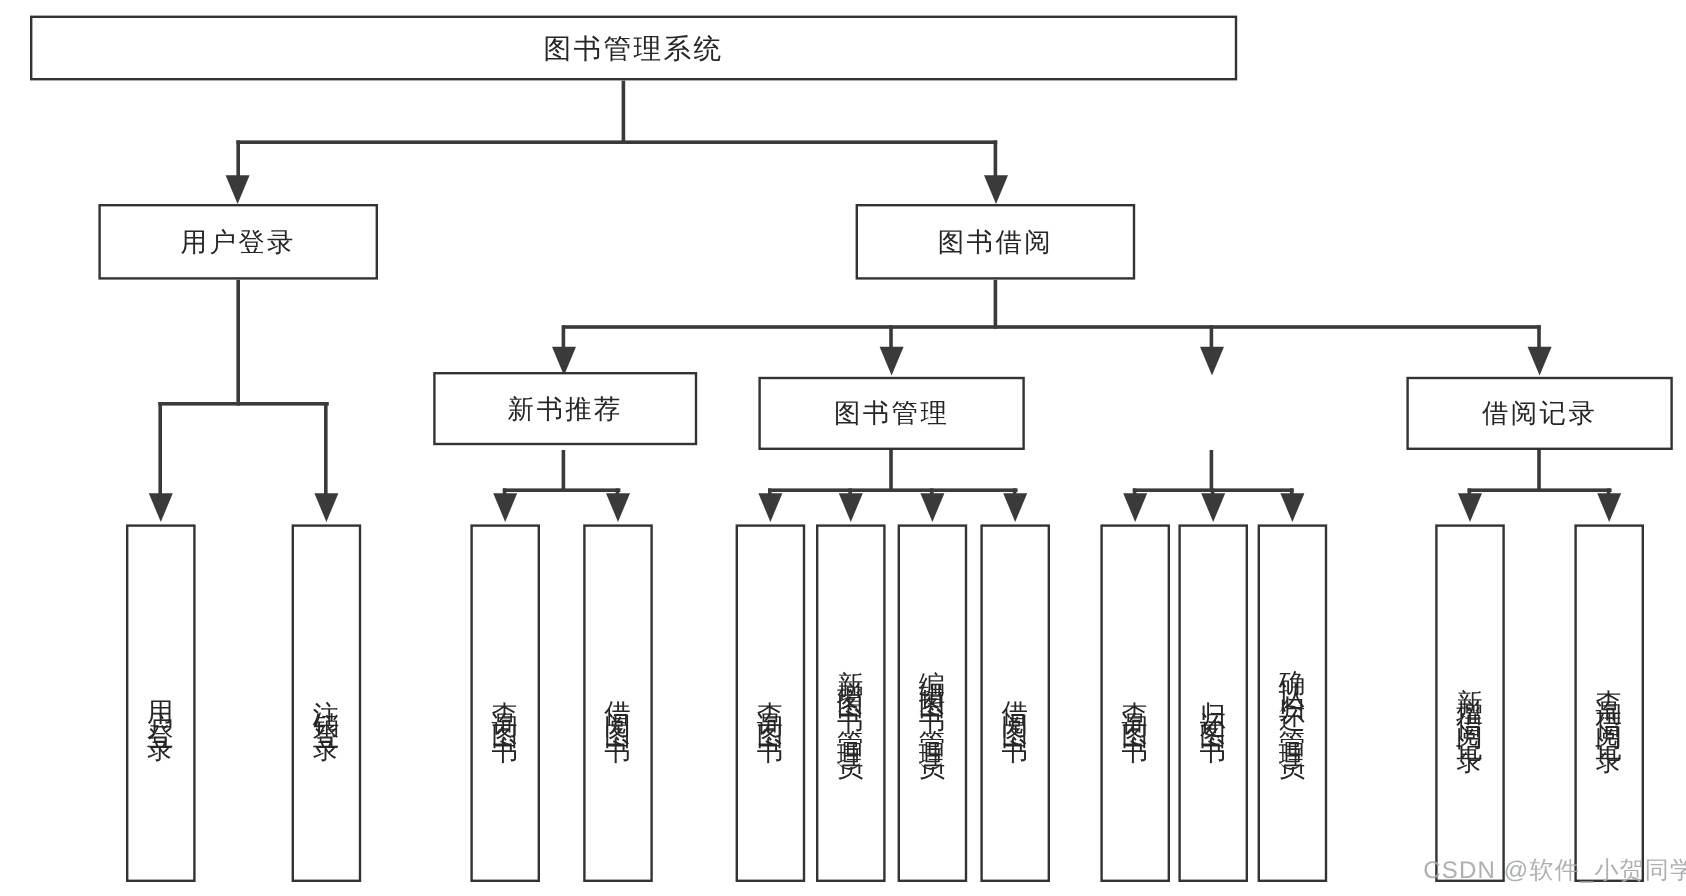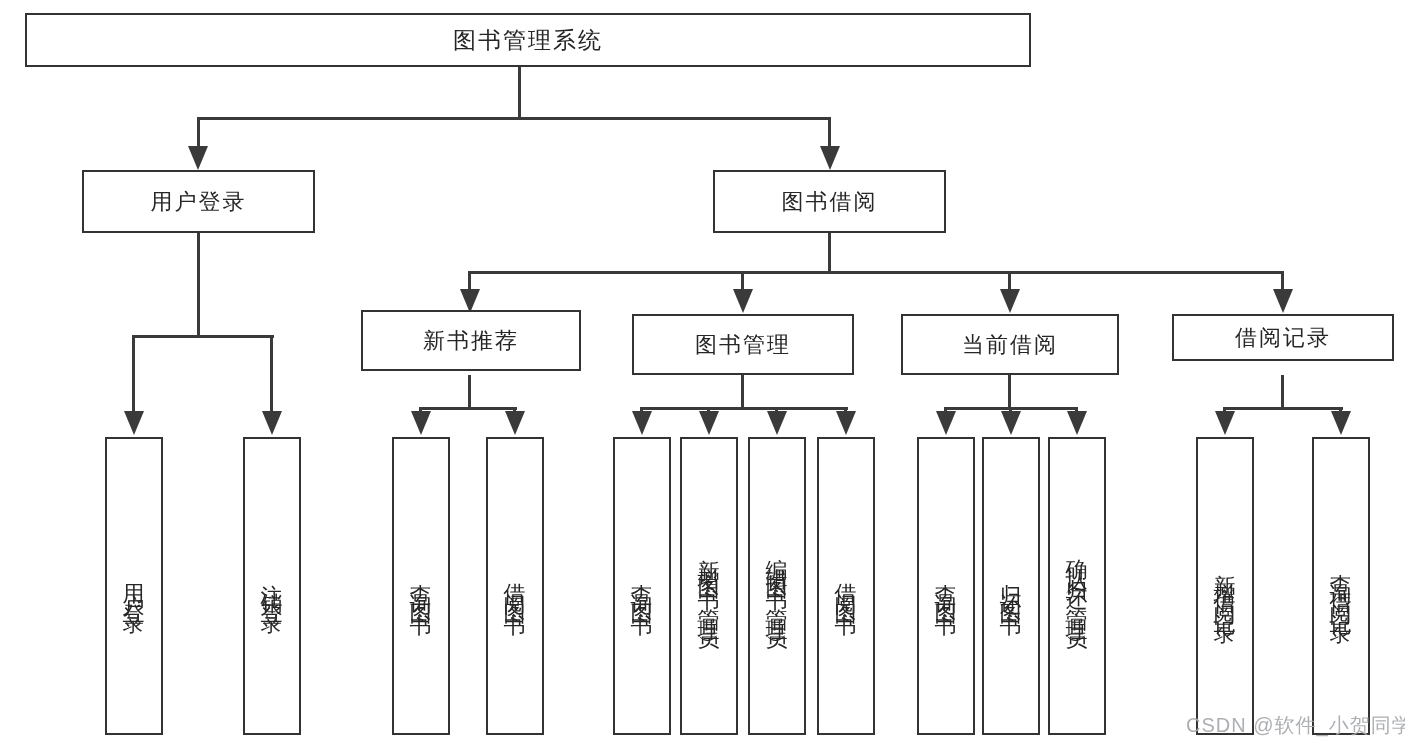--- a/index.html
+++ b/index.html
@@ -51,9 +51,6 @@
   </div>
   <div class="box" style="left:632px;top:314px;width:222px;height:61px">
     <span class="hlabel">图书管理</span>
-  </div>
-  <div class="box" style="left:901px;top:314px;width:218px;height:61px">
-    <span class="hlabel">当前借阅</span>
   </div>
   <div class="box" style="left:1172px;top:314px;width:222px;height:47px">
     <span class="hlabel">借阅记录</span>

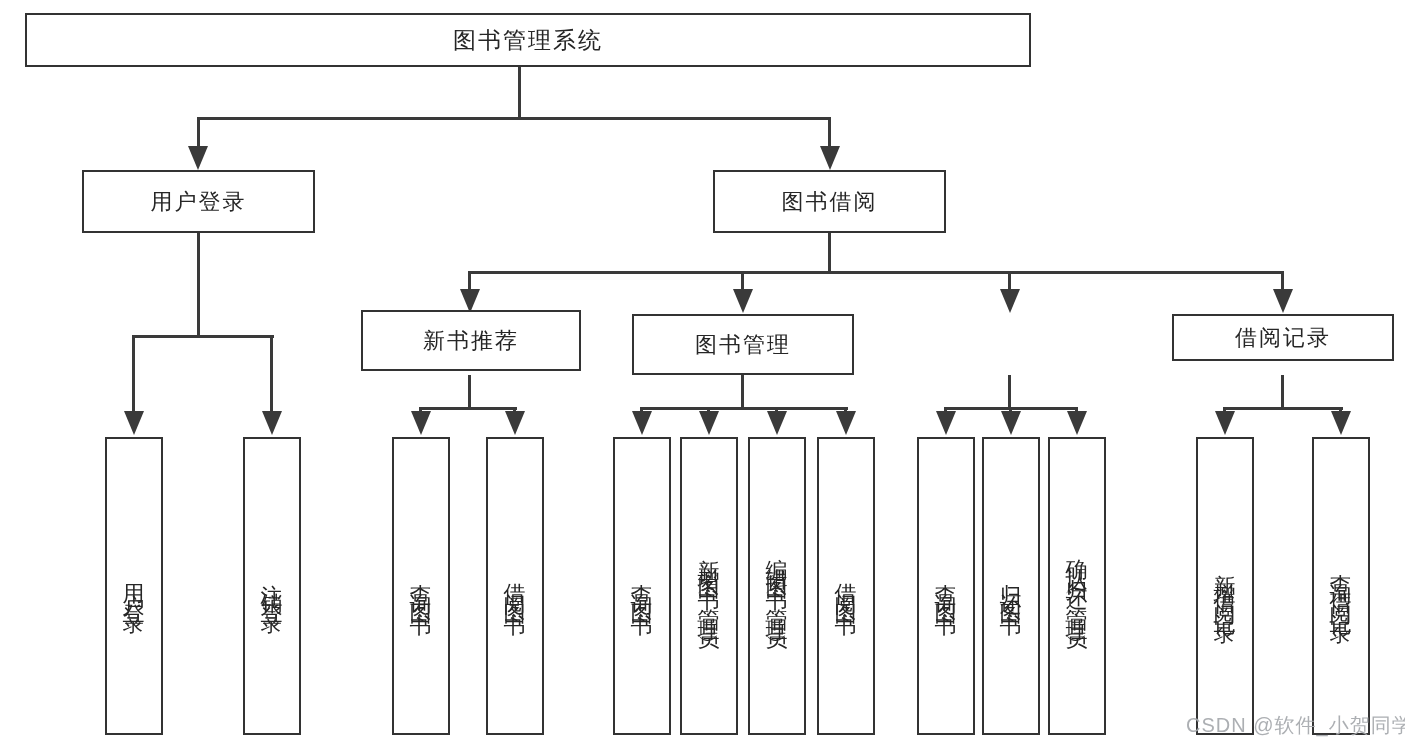--- a/index.html
+++ b/index.html
@@ -52,7 +52,7 @@
   <div class="box" style="left:632px;top:314px;width:222px;height:61px">
     <span class="hlabel">图书管理</span>
   </div>
-  <div class="box" style="left:1172px;top:314px;width:222px;height:47px">
+  <div class="box" style="left:1172px;top:314px;width:222px;height:61px">
     <span class="hlabel">借阅记录</span>
   </div>
 

